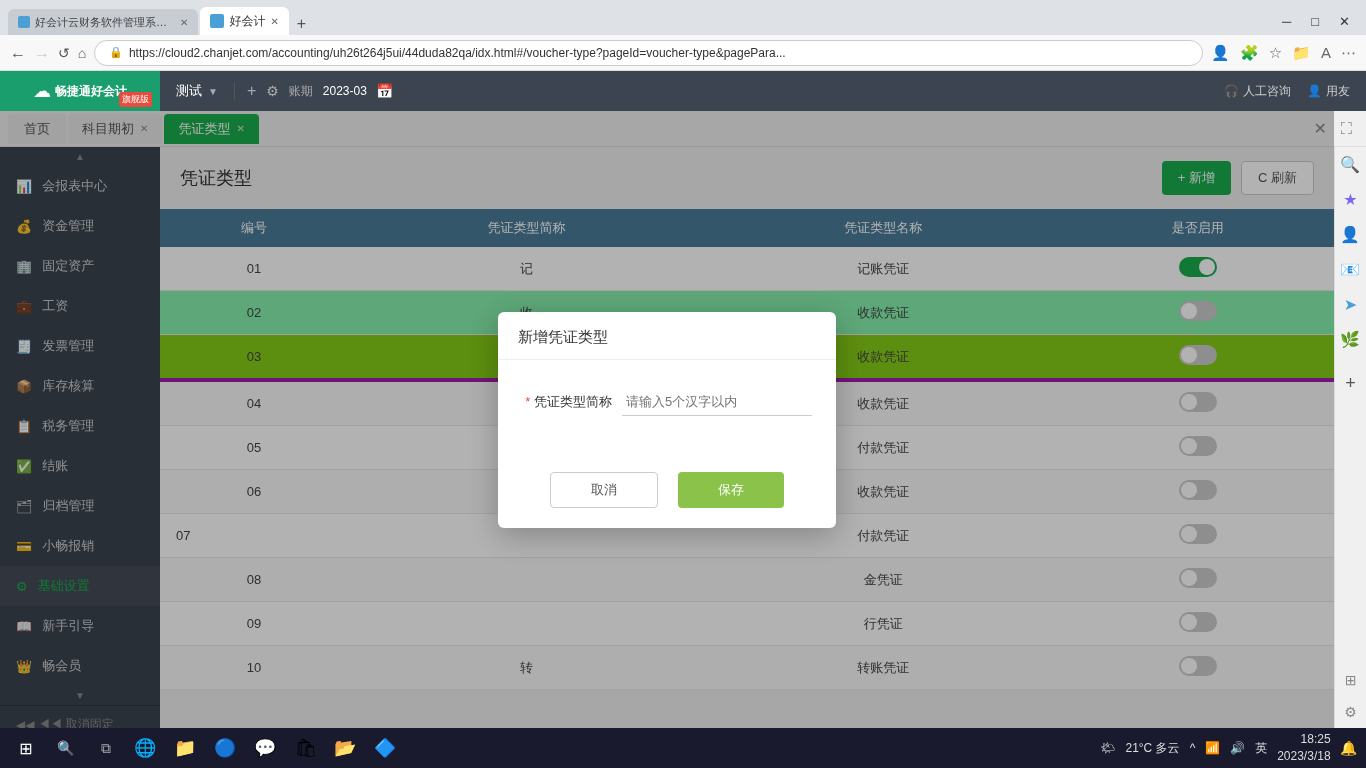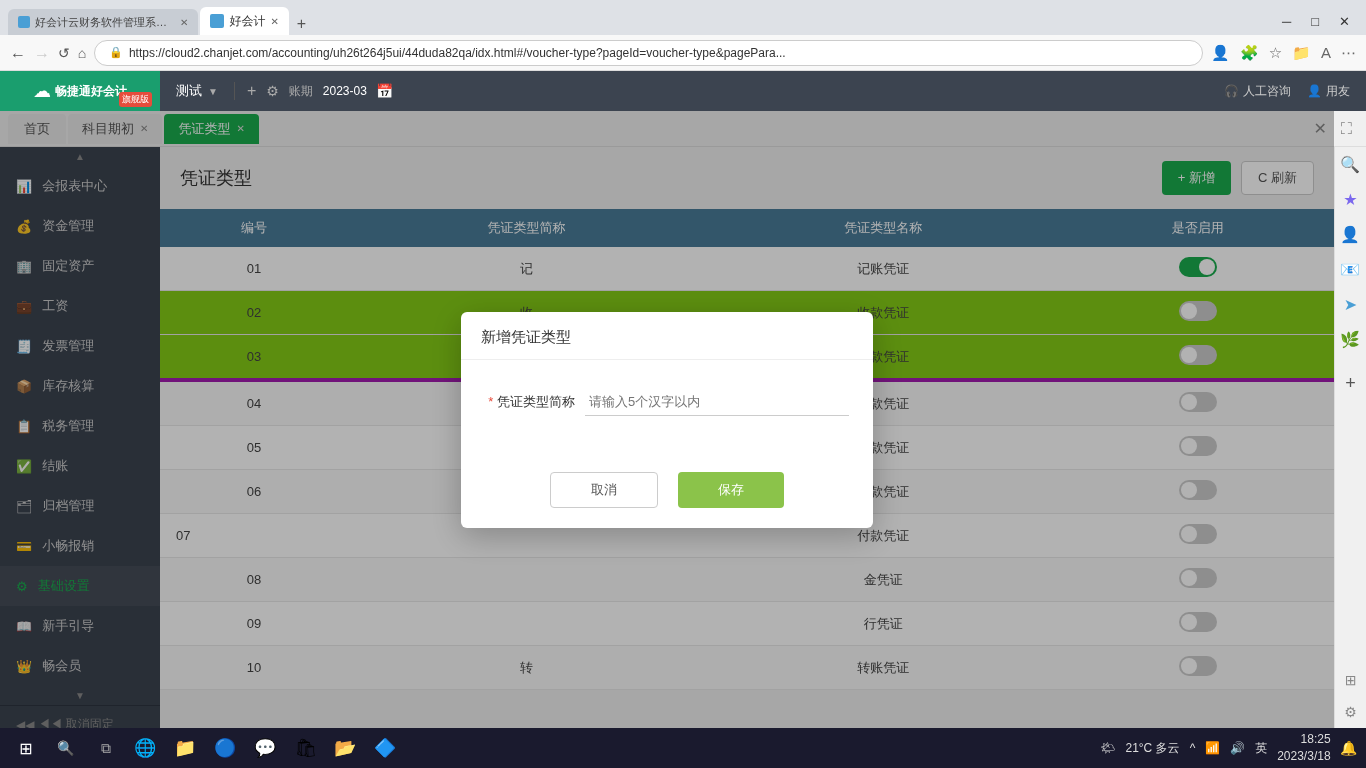--- a/index.html
+++ b/index.html
@@ -189,7 +189,7 @@
               </span>
             </td>
           </tr>
-          <tr style="background:#84cc16;border-bottom:1px solid #e8e8e8;">
+          <tr style="background:#86efac;border-bottom:1px solid #e8e8e8;">
             <td style="padding:10px 16px;text-align:center;font-size:13px;color:#444;">02</td>
             <td style="padding:10px 16px;text-align:center;font-size:13px;color:#444;">收</td>
             <td style="padding:10px 16px;text-align:center;font-size:13px;color:#444;">收款凭证</td>

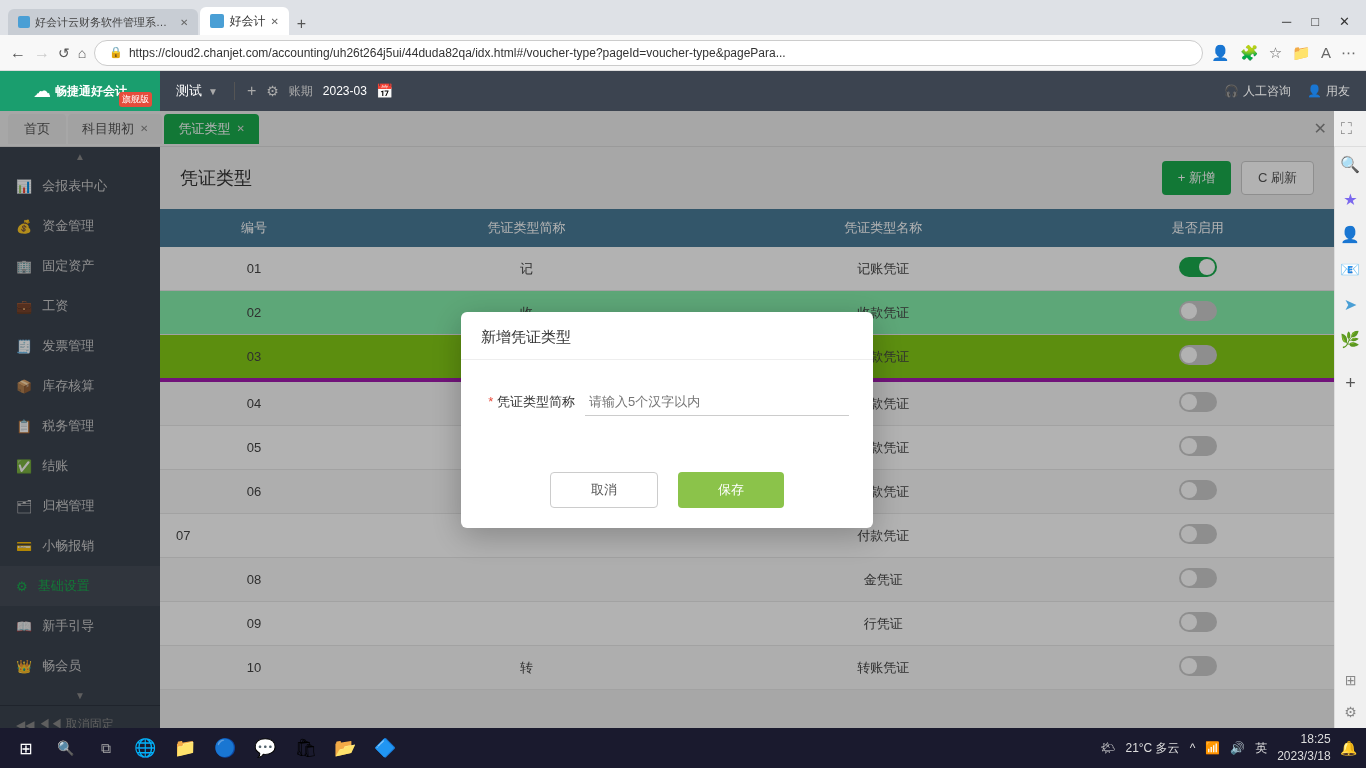--- a/index.html
+++ b/index.html
@@ -299,7 +299,7 @@
 </div>
 
 <div style="position:fixed;top:111px;left:0;width:1334px;height:calc(768px - 111px - 40px);background:rgba(0,0,0,0.3);display:flex;align-items:center;justify-content:center;z-index:1000;">
-  <div style="background:#fff;border-radius:6px;width:412px;box-shadow:0 8px 32px rgba(0,0,0,0.25);">
+  <div style="background:#fff;border-radius:6px;width:338px;box-shadow:0 8px 32px rgba(0,0,0,0.25);">
 
     <div style="padding:16px 20px 12px;font-size:15px;color:#333;font-weight:500;border-bottom:1px solid #eee;display:flex;align-items:center;justify-content:space-between;">
       <span>新增凭证类型</span>

